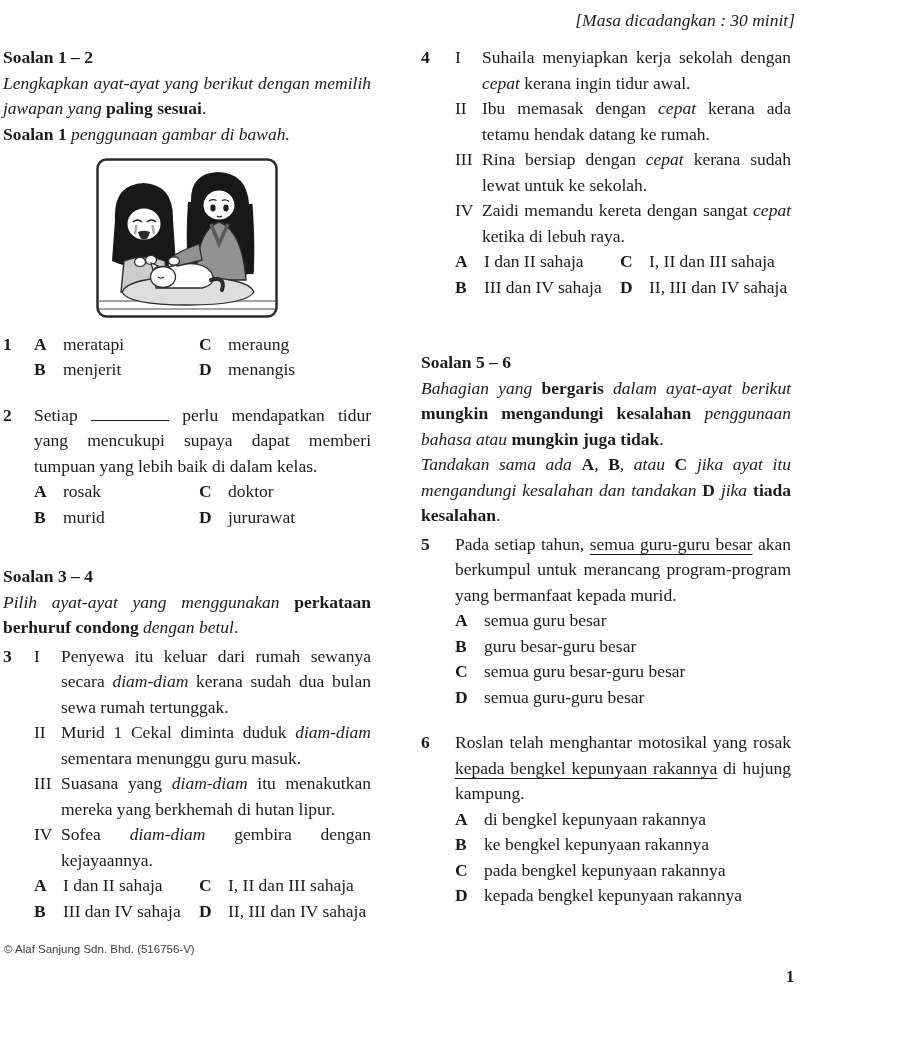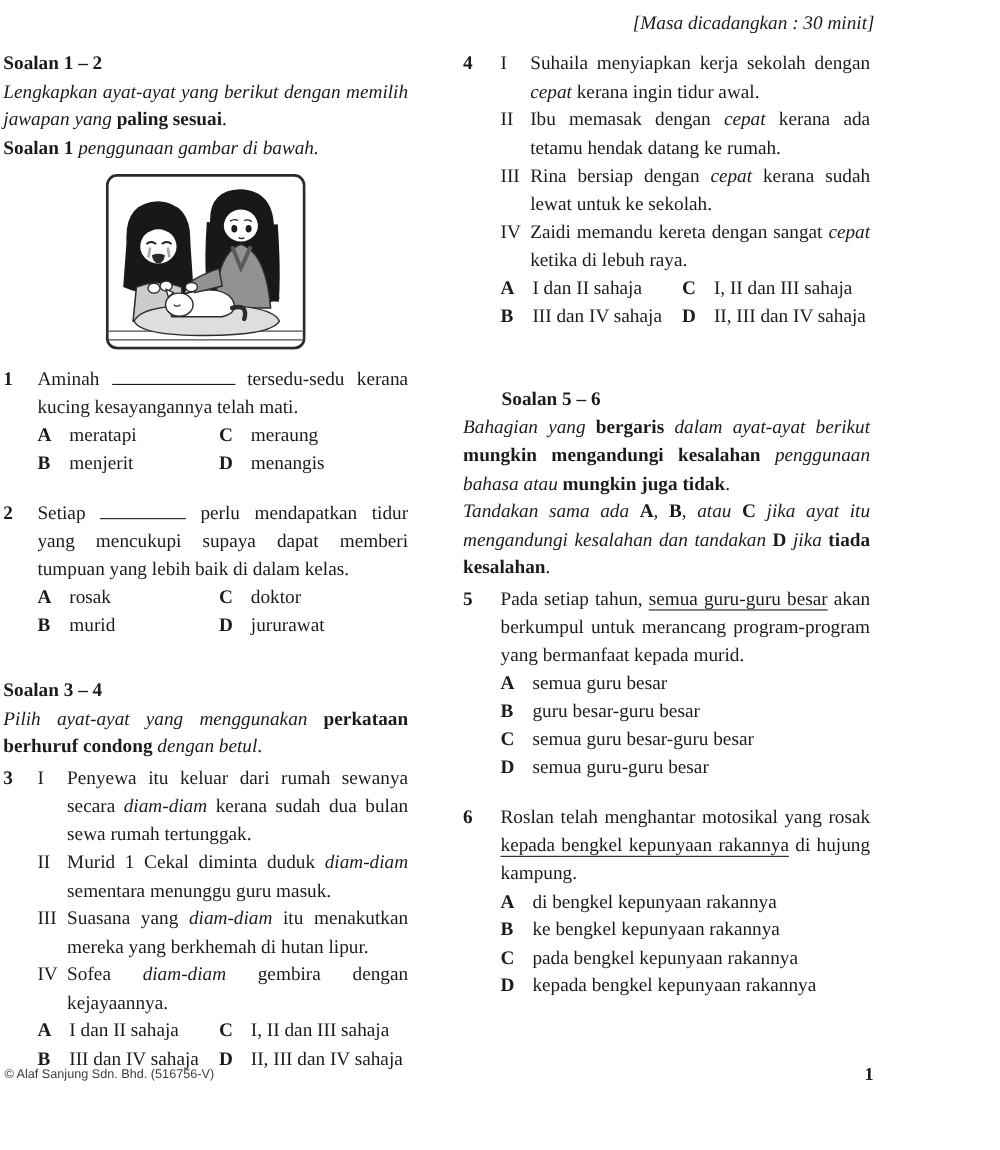--- a/index.html
+++ b/index.html
@@ -110,7 +110,6 @@
     <div class="question">
       <div class="qnum">1</div>
       <div class="qcontent">
-        <div class="qbody just"><span class="seg-n">Aminah </span><span class="blank" style="width: 112px;"></span><span class="seg-n"> tersedu-sedu kerana kucing kesayangannya telah mati.</span></div>
         <div class="options cols2">
           <div class="option">
             <span class="okey">A</span>

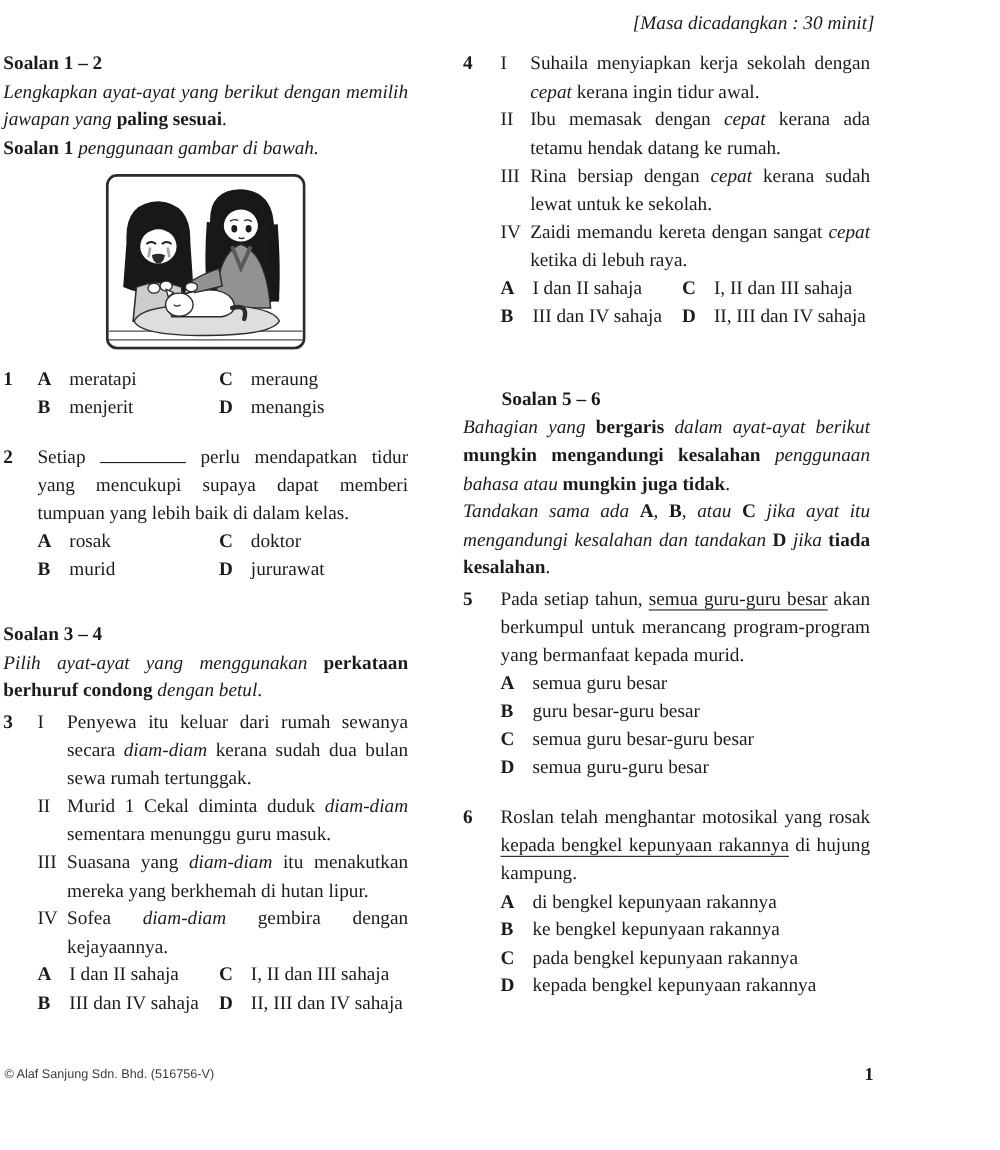--- a/index.html
+++ b/index.html
@@ -17,7 +17,7 @@
   .col > :first-child { margin-top:0; }
 
   .section-title { font-weight:700; margin-top:34px; }
-  .col-right .section-title { margin-top:50px;margin-left:35px; }
+  .col-right .section-title { margin-top:50px; }
 
   .para { }
   .just { text-align:justify; }

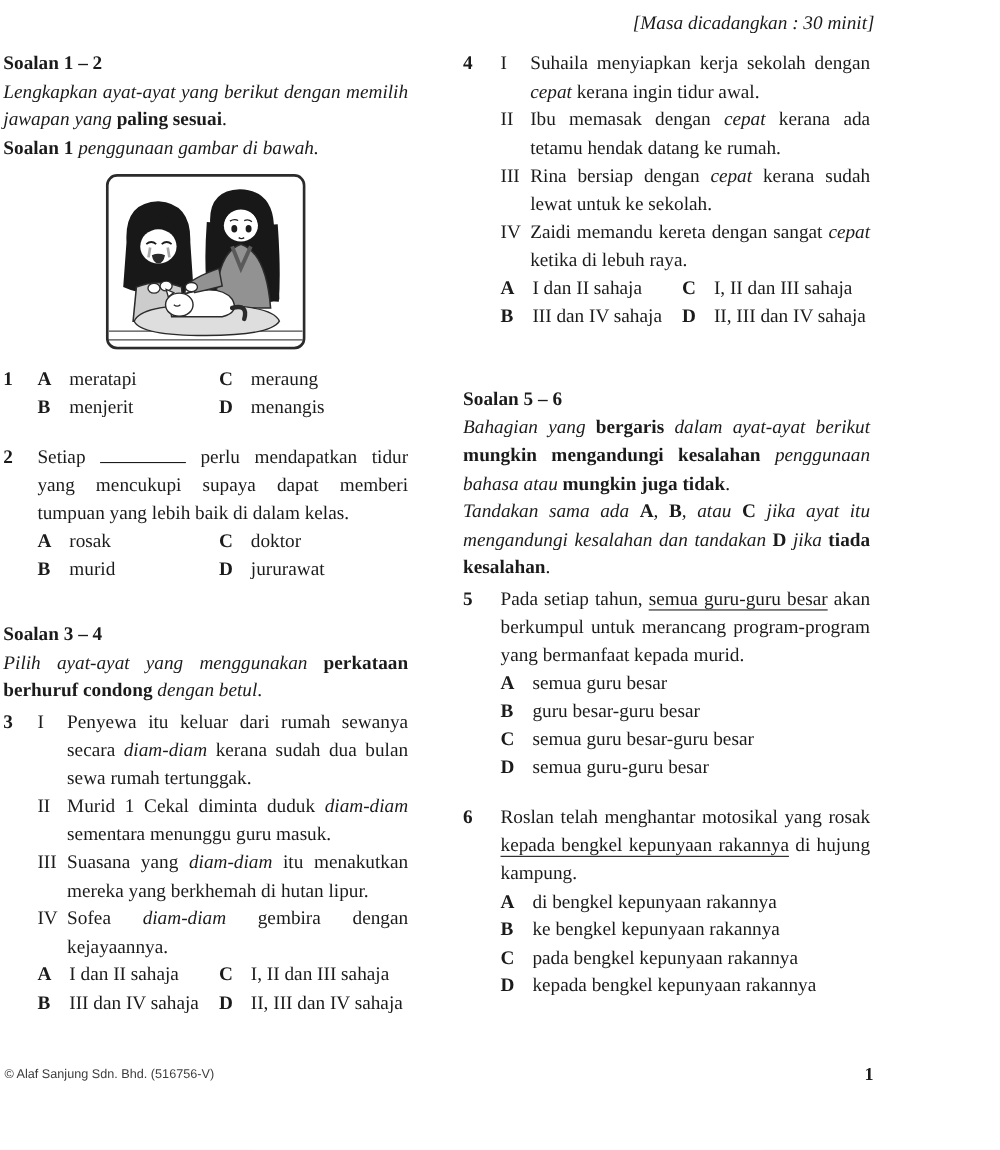--- a/index.html
+++ b/index.html
@@ -51,7 +51,7 @@
   .okey { width:29px; flex:none; font-weight:700; }
   .otext { flex:1; }
 
-  .footer-copy { position:absolute; left:4px; top:969px;
+  .footer-copy { position:absolute; left:4px; top:941px;
                  font-family:"Liberation Sans","DejaVu Sans",sans-serif;
                  font-size:11.5px; line-height:16px; color:#3c3c3c; }
   .page-num { position:absolute; left:786px; top:964px; font-weight:700; font-size:16.5px; }

